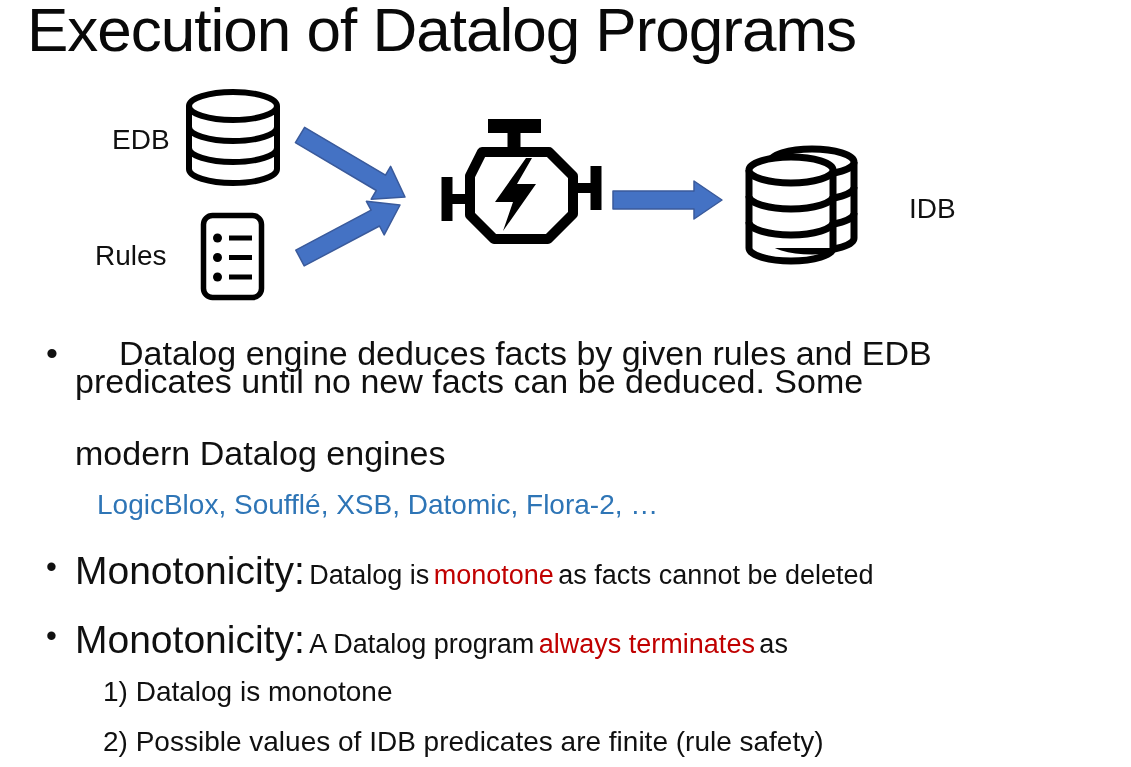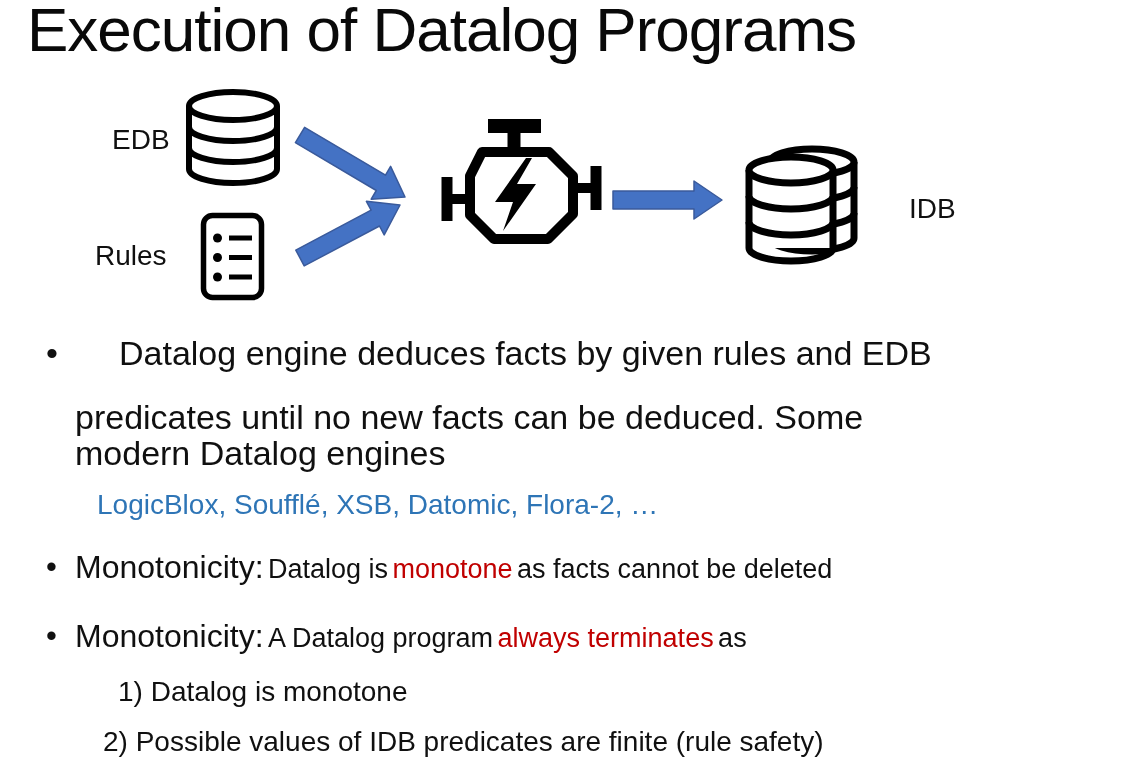--- a/index.html
+++ b/index.html
@@ -104,7 +104,7 @@
 
 <div class="abs dot" style="top:328px;font-size:34px;line-height:50px;">•</div>
 <div class="abs b1-line" style="top:328px;margin-left:44px;">Datalog engine deduces facts by given rules and EDB</div>
-<div class="abs b1-line" style="top:392px;">predicates until no new facts can be deduced. Some</div>
+<div class="abs b1-line" style="top:356px;">predicates until no new facts can be deduced. Some</div>
 <div class="abs b1-line" style="top:428px;">modern Datalog engines</div>
 
 <div class="abs blue-line">LogicBlox, Soufflé, XSB, Datomic, Flora-2, …</div>

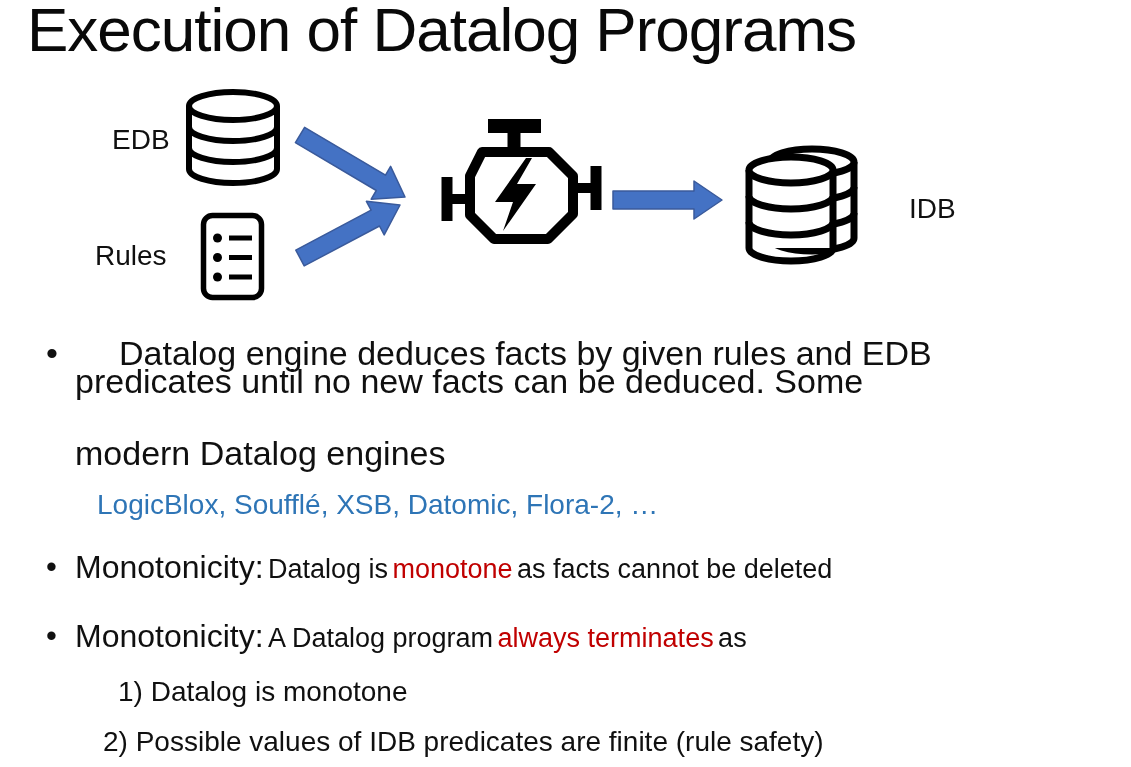--- a/index.html
+++ b/index.html
@@ -29,7 +29,7 @@
     left:97px;top:489px;font-size:28px;color:#2E75B6;white-space:nowrap;
   }
   .bullet-row{left:75px;white-space:nowrap;color:#101010;}
-  .head-run{font-size:32px;}
+  .head-run{font-size:39px;}
   .small-run{font-size:27px;margin-top:41px;}
   .red-run{color:#C00000;}
   .sub-item{

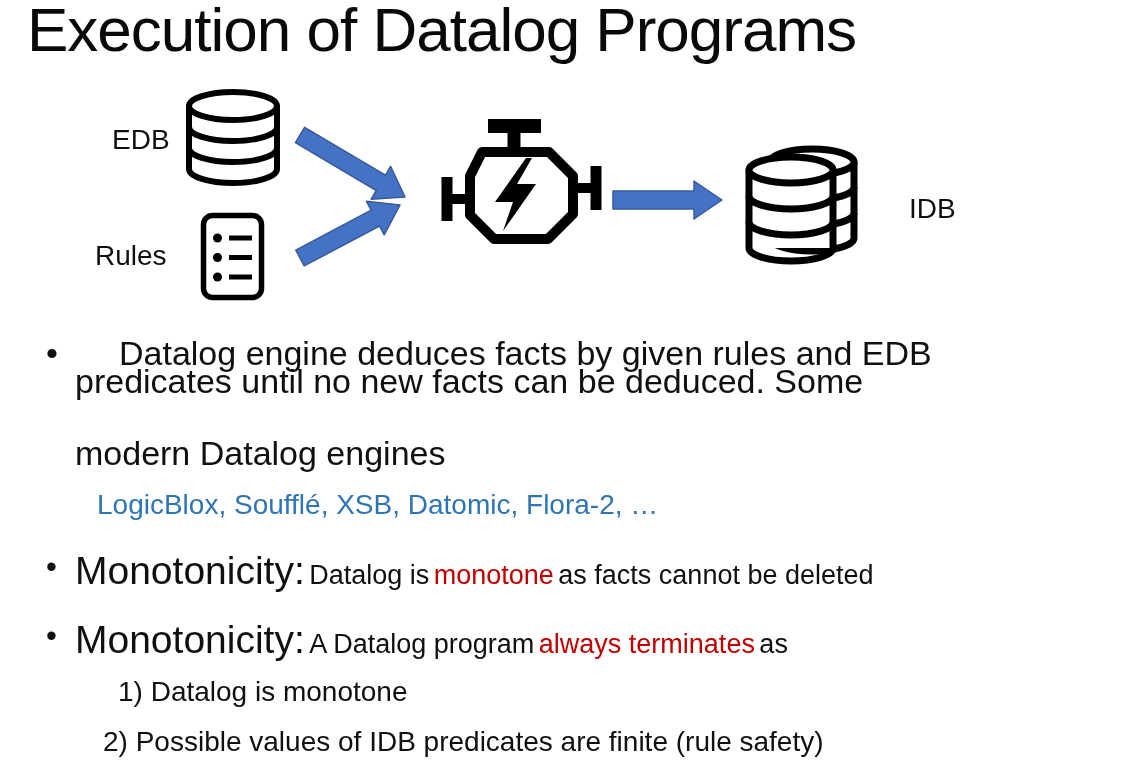--- a/index.html
+++ b/index.html
@@ -125,7 +125,7 @@
   <span class="small-run">as</span>
 </div>
 
-<div class="abs sub-item" style="top:676px;margin-left:15px;">1) Datalog is monotone</div>
+<div class="abs sub-item" style="top:676px;">1) Datalog is monotone</div>
 <div class="abs sub-item" style="top:726px;">2) Possible values of IDB predicates are finite (rule safety)</div>
 
 </body></html>

